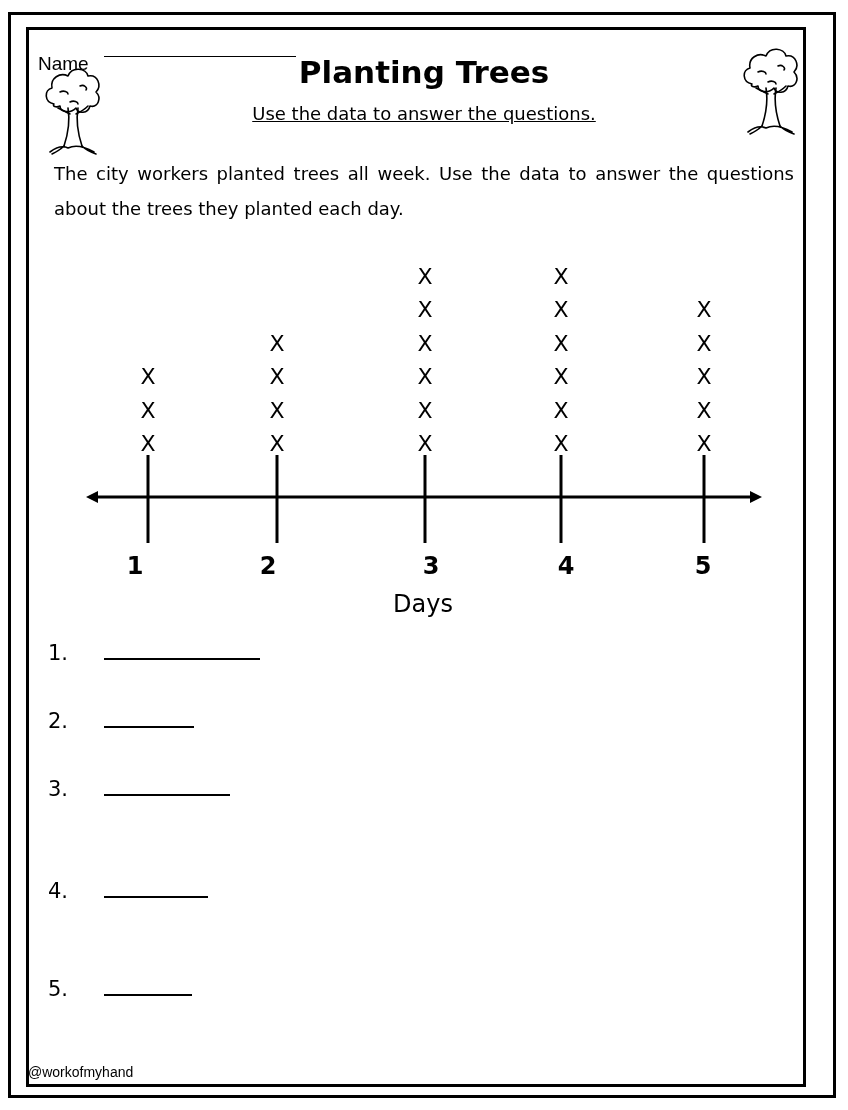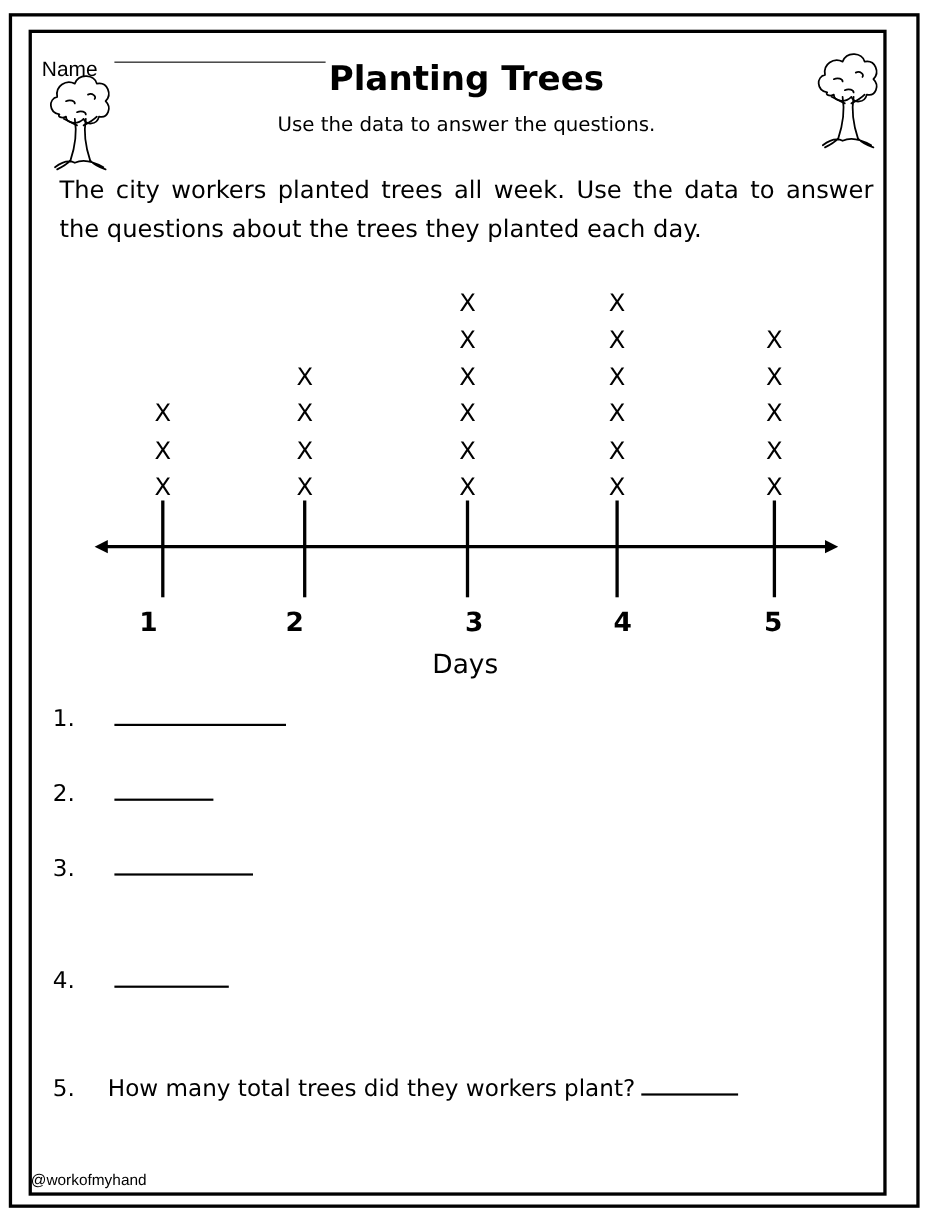--- a/index.html
+++ b/index.html
@@ -11,7 +11,7 @@
   .name-line { left:104px; top:56px; width:192px; border-bottom:1.5px solid #000; }
   .title { left:0; width:848px; top:54px; text-align:center; font-size:31px; font-weight:bold; padding-left:0; }
   .title span { position:relative; left:0px; }
-  .subtitle { left:0; width:848px; top:103px; text-align:center; font-size:18px; }
+  .subtitle { left:0; width:848px; top:103px; text-align:center; font-size:18px;text-decoration:underline; }
   .tree { width:64px; height:96px; }
   .intro { left:54px; top:156px; width:740px; font-size:22px; line-height:35px; text-align:justify; }
   .chart { left:0; top:250px; width:848px; height:380px; }

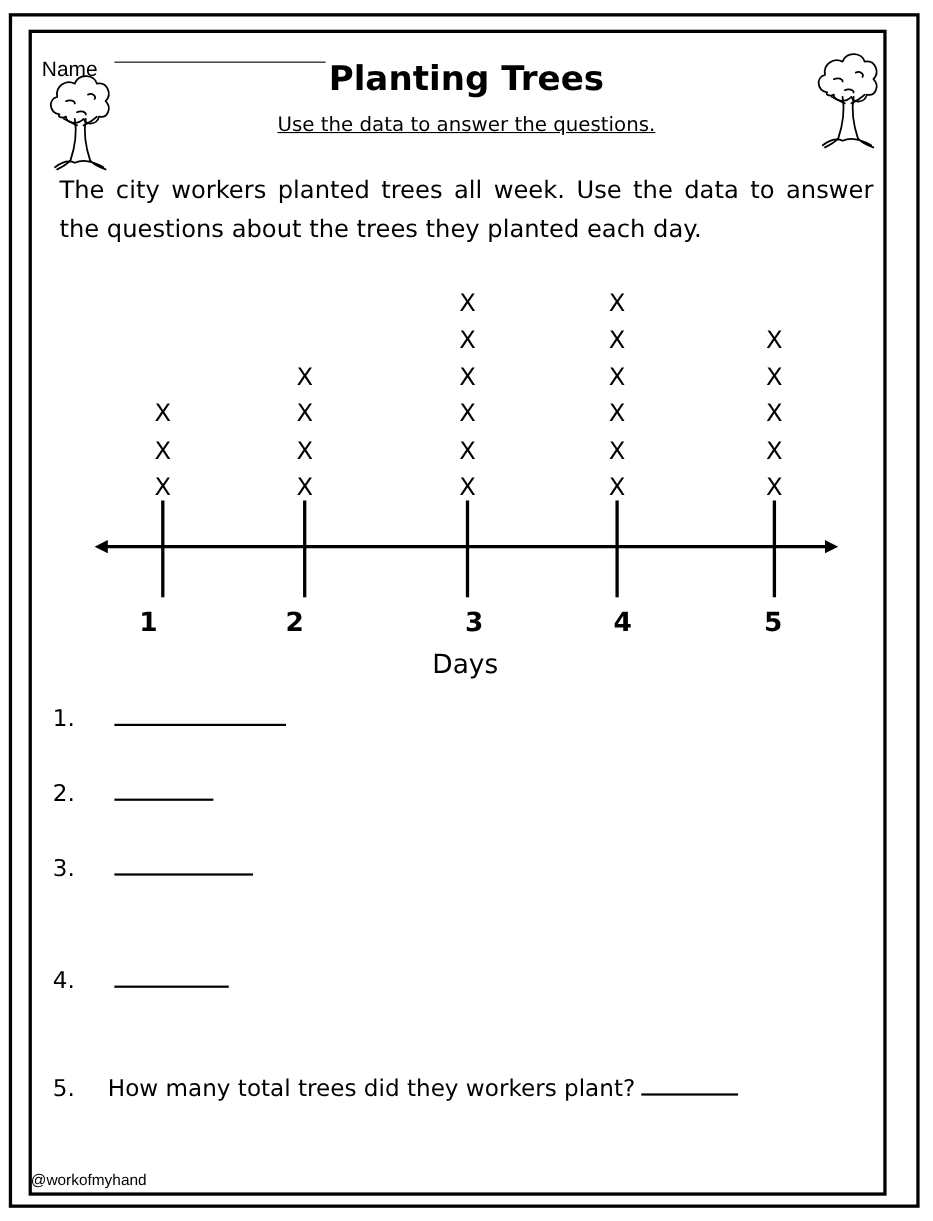--- a/index.html
+++ b/index.html
@@ -13,7 +13,7 @@
   .title span { position:relative; left:0px; }
   .subtitle { left:0; width:848px; top:103px; text-align:center; font-size:18px;text-decoration:underline; }
   .tree { width:64px; height:96px; }
-  .intro { left:54px; top:156px; width:740px; font-size:22px; line-height:35px; text-align:justify; }
+  .intro { left:54px; top:156px; width:740px; font-size:18px; line-height:35px; text-align:justify; }
   .chart { left:0; top:250px; width:848px; height:380px; }
   .xmark { position:absolute; font-size:22px; line-height:22px; width:24px; text-align:center; font-family:"DejaVu Sans", sans-serif; }
   .tick-label { position:absolute; font-size:24px; font-weight:bold; width:30px; text-align:center; }

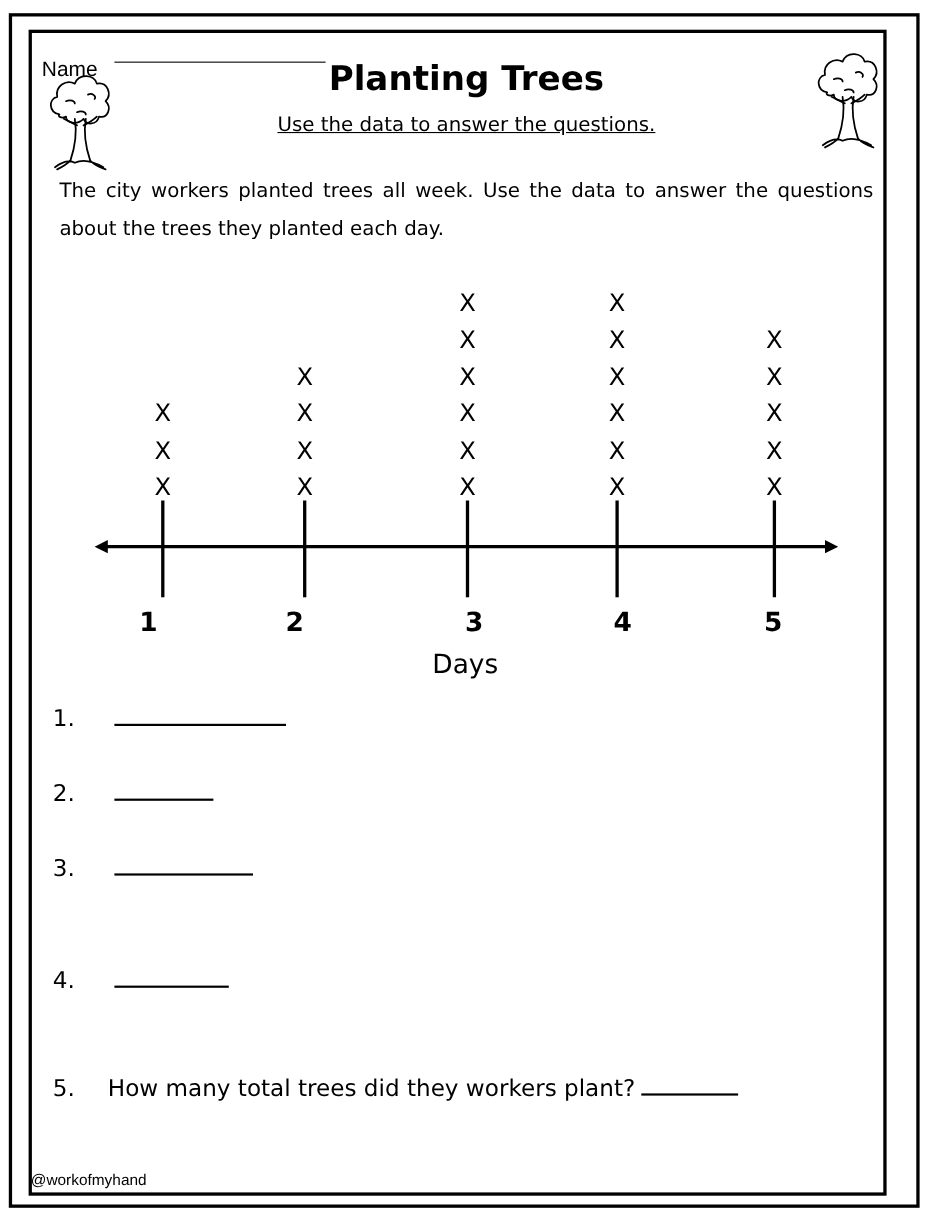--- a/index.html
+++ b/index.html
@@ -127,7 +127,7 @@
     </div>
     <div class="q" style="top: 336px;">
       <span class="q-num">5.</span>
-      <span class="q-text"><span>How many total trees did they workers plant?</span><span class="blank" style="width: 88px;"></span></span>
+      <span class="q-text"><span class="blank" style="width: 88px;"></span></span>
     </div>
   </div>
 

